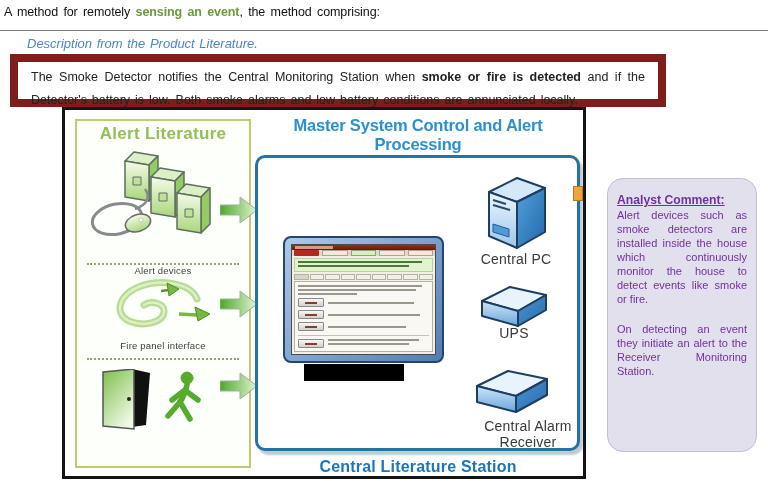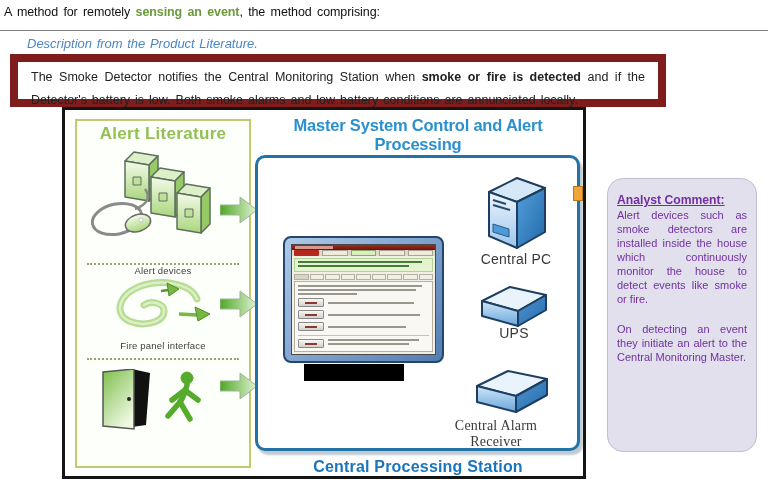--- a/index.html
+++ b/index.html
@@ -377,7 +377,7 @@
   <div class="analyst">
     <span class="an-title">Analyst Comment:</span>
     <p class="an-p">Alert devices such as smoke detectors are installed inside the house which continuously monitor the house to detect events like smoke or fire.</p>
-    <p class="an-p an-p2">On detecting an event they initiate an alert to the Central Monitoring Master.</p>
+    <p class="an-p an-p2">On detecting an event they initiate an alert to the Receiver Monitoring Station.</p>
   </div>
 
 </div>

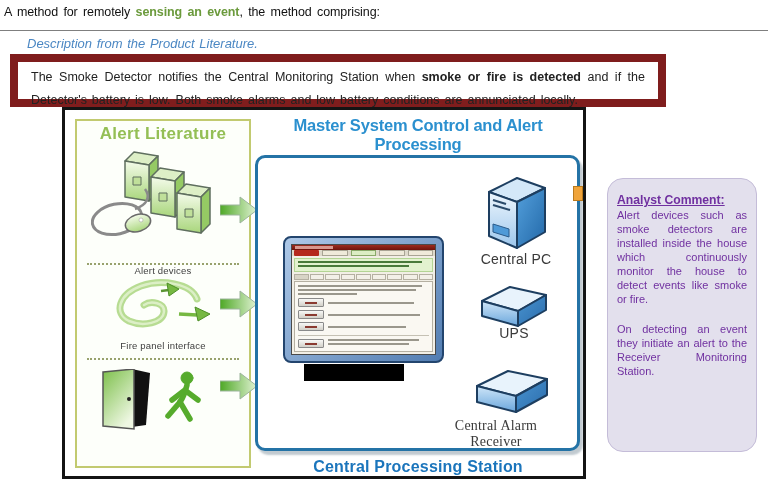--- a/index.html
+++ b/index.html
@@ -96,7 +96,7 @@
   .lbl{position:absolute;text-align:center;font-size:14px;color:#3a3a3a;letter-spacing:0.2px;}
   .lbl-pc{left:203px;top:93px;width:110px;}
   .lbl-ups{left:223px;top:167px;width:66px;}
-  .lbl-rcv{left:176px;top:260px;width:124px;font-family:Liberation Serif, serif;}
+  .lbl-rcv{left:208px;top:260px;width:124px;}
   .orange-tab{position:absolute;left:315px;top:28px;width:10px;height:15px;
               background:#f0a43a;border:1px solid #b97a1e;box-sizing:border-box;}
 

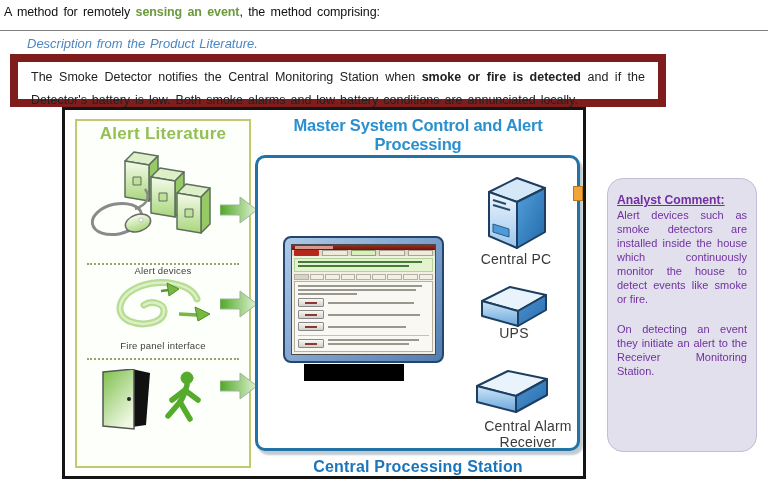--- a/index.html
+++ b/index.html
@@ -371,7 +371,7 @@
       <div class="orange-tab"></div>
     </div>
 
-    <div class="frame-footer">Central Processing Station</div>
+    <div class="frame-footer">Central Literature Station</div>
   </div>
 
   <div class="analyst">

